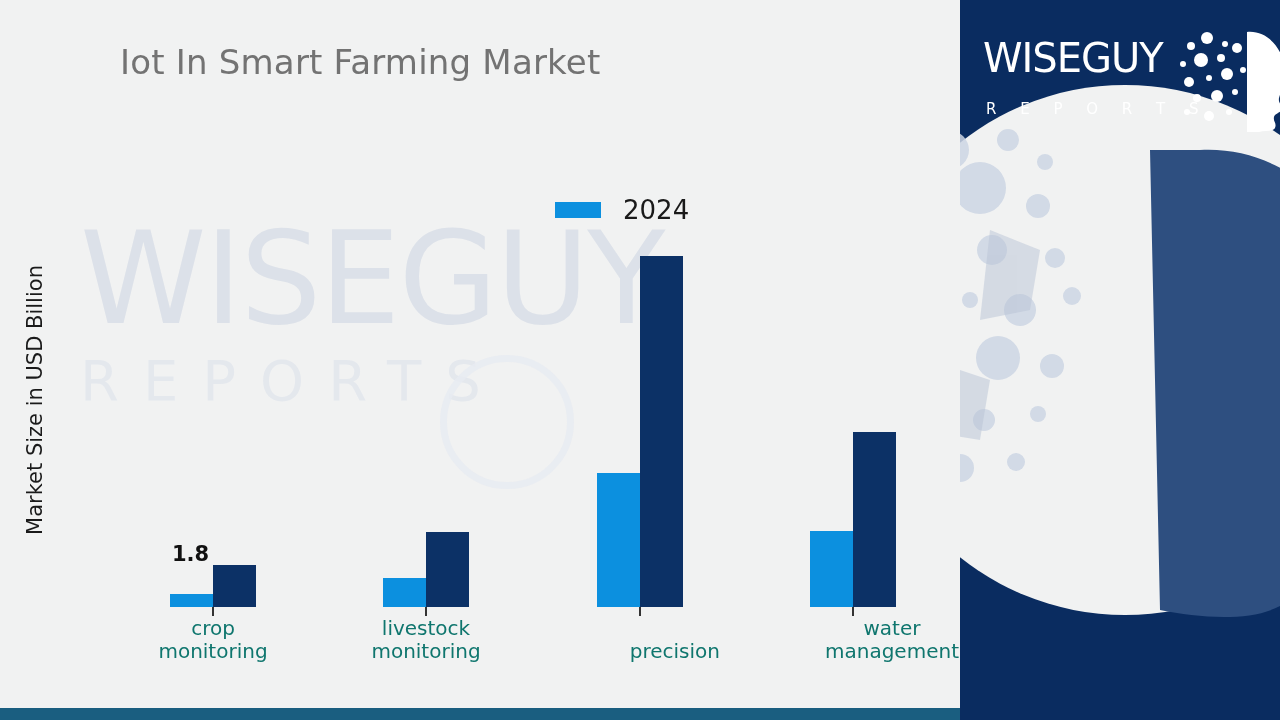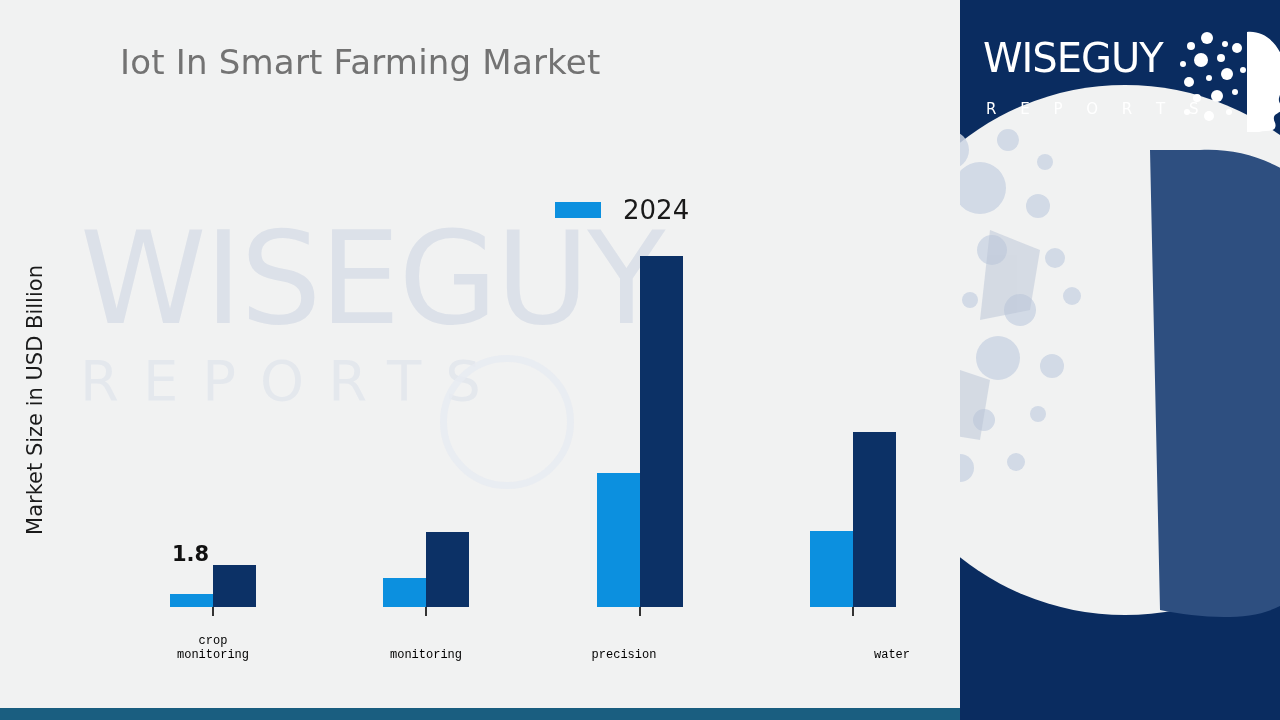--- a/index.html
+++ b/index.html
@@ -91,8 +91,8 @@
   }
   .tick{position:absolute;width:2px;height:9px;background:#333;bottom:104px;}
   .cat{
-    position:absolute;text-align:center;font-size:12px;color:#000000;
-    line-height:1.16;bottom:57px;width:220px;font-family:Liberation Mono, monospace;
+    position:absolute;text-align:center;font-size:20px;color:#0f766e;
+    line-height:1.16;bottom:57px;width:220px;
   }
 </style>
 </head>

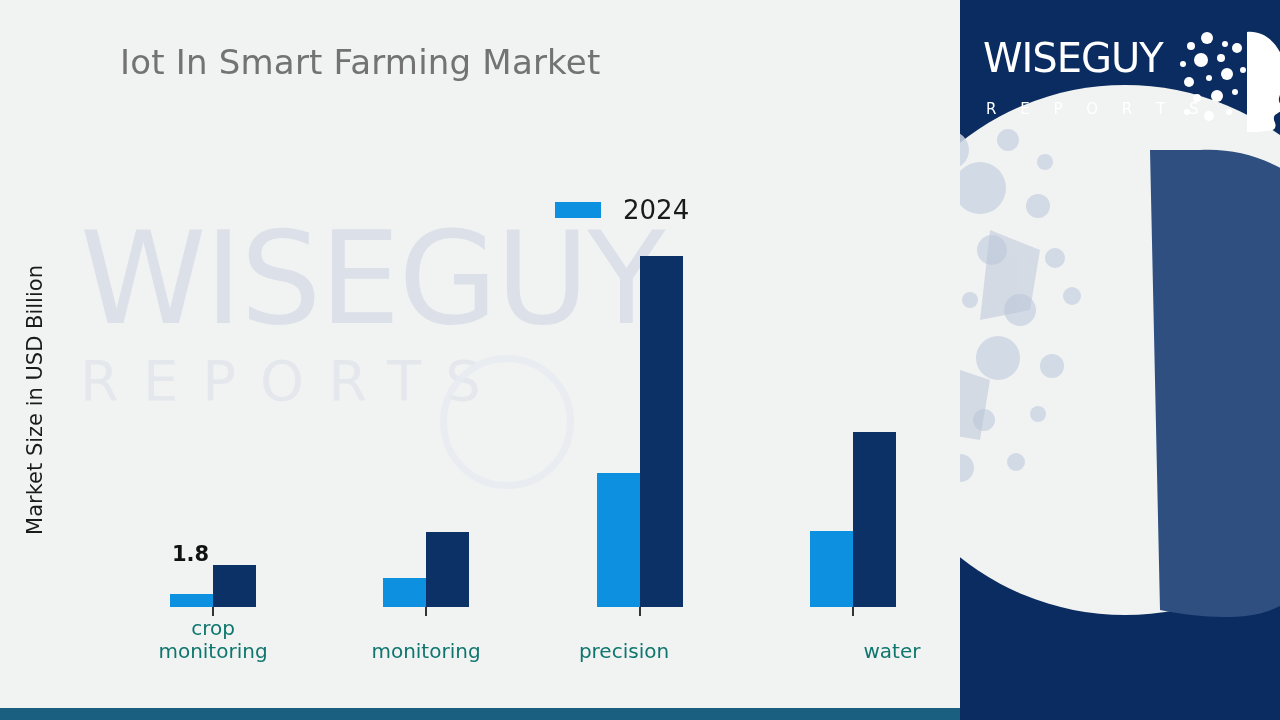--- a/index.html
+++ b/index.html
@@ -136,6 +136,7 @@
         </div>
         <div class="tick" style="left: 425px; bottom: 104px;"></div>
         <div class="cat" style="left: 316px;">
+          <div>livestock</div>
           <div>monitoring</div>
         </div>
         <div class="group" style="left: 597px; bottom: 113px;">

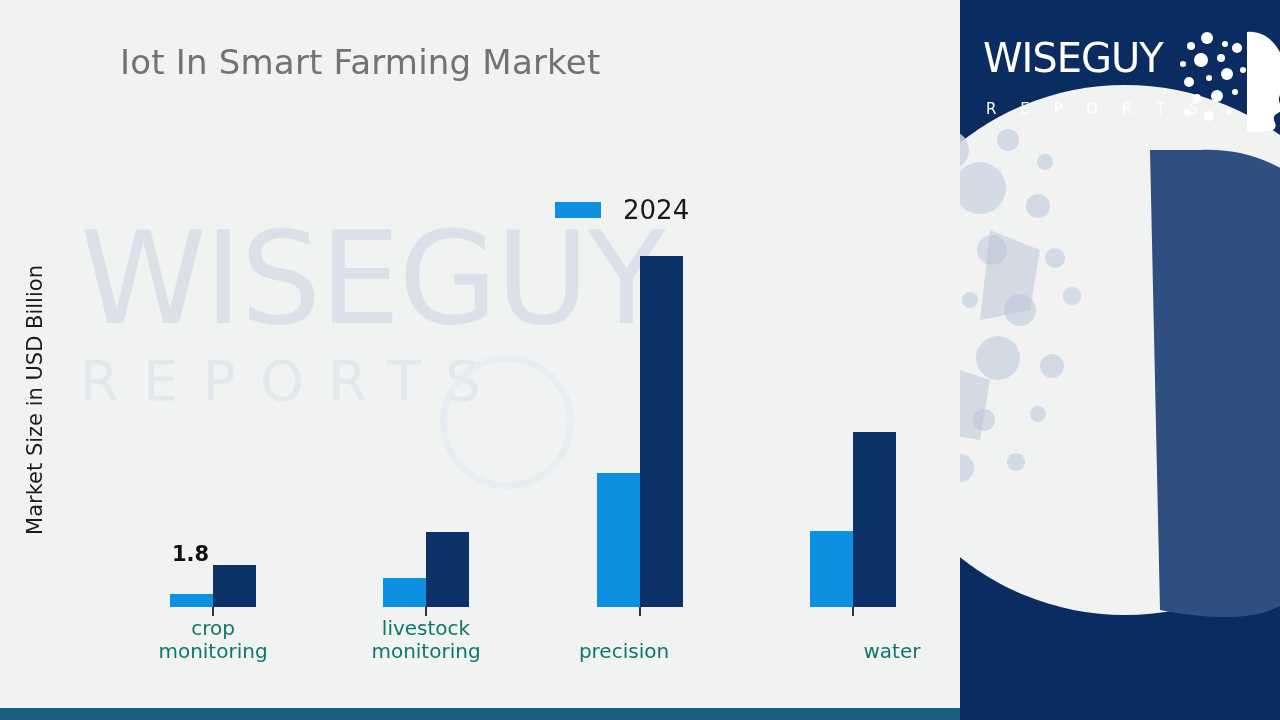--- a/index.html
+++ b/index.html
@@ -144,7 +144,7 @@
           <span class="bar" title="precision farming 2032: 48.8" style="height: 351px; background: rgb(12, 49, 102); width: 43px;"></span>
         </div>
         <div class="tick" style="left: 639px; bottom: 104px;"></div>
-        <div class="cat" style="left: 514px;">
+        <div class="cat" style="left: 500px; text-align: right;">
           <div>precision</div>
         </div>
         <div class="group" style="left: 810px; bottom: 113px;">

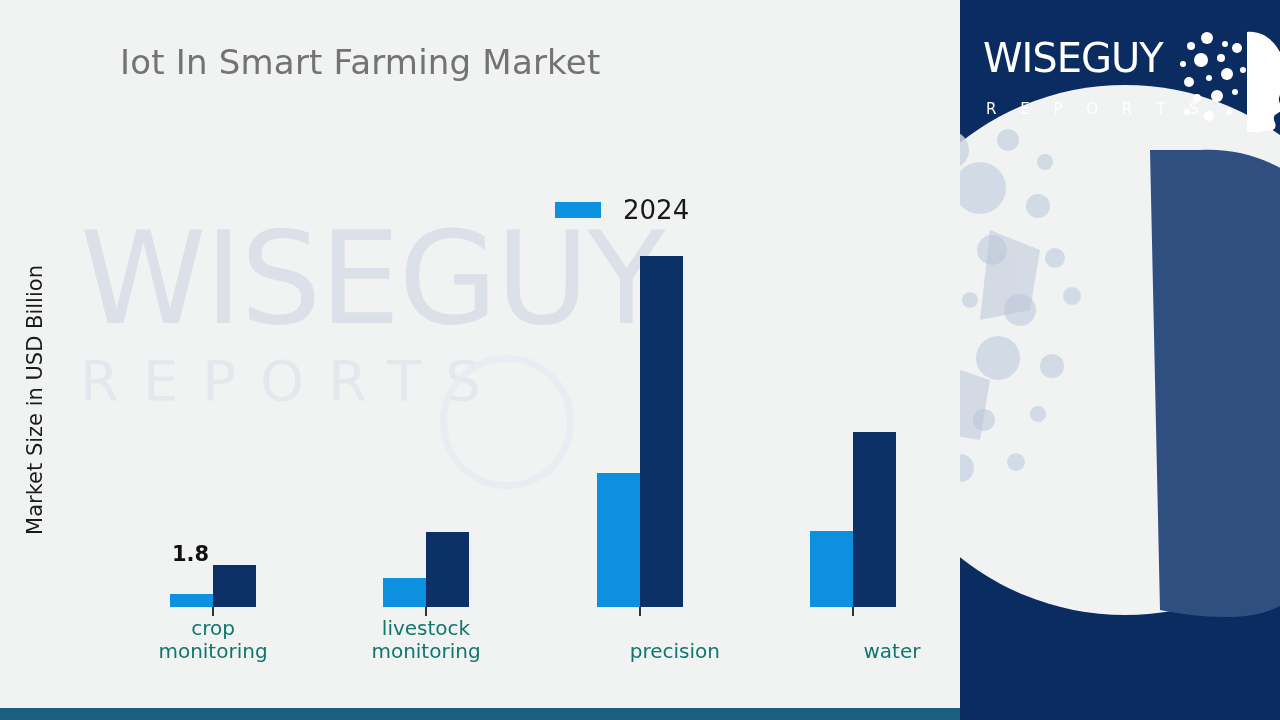--- a/index.html
+++ b/index.html
@@ -154,6 +154,7 @@
         <div class="tick" style="left: 852px; bottom: 104px;"></div>
         <div class="cat" style="left: 782px;">
           <div>water</div>
+          <div>management</div>
         </div>
       </div>
 

